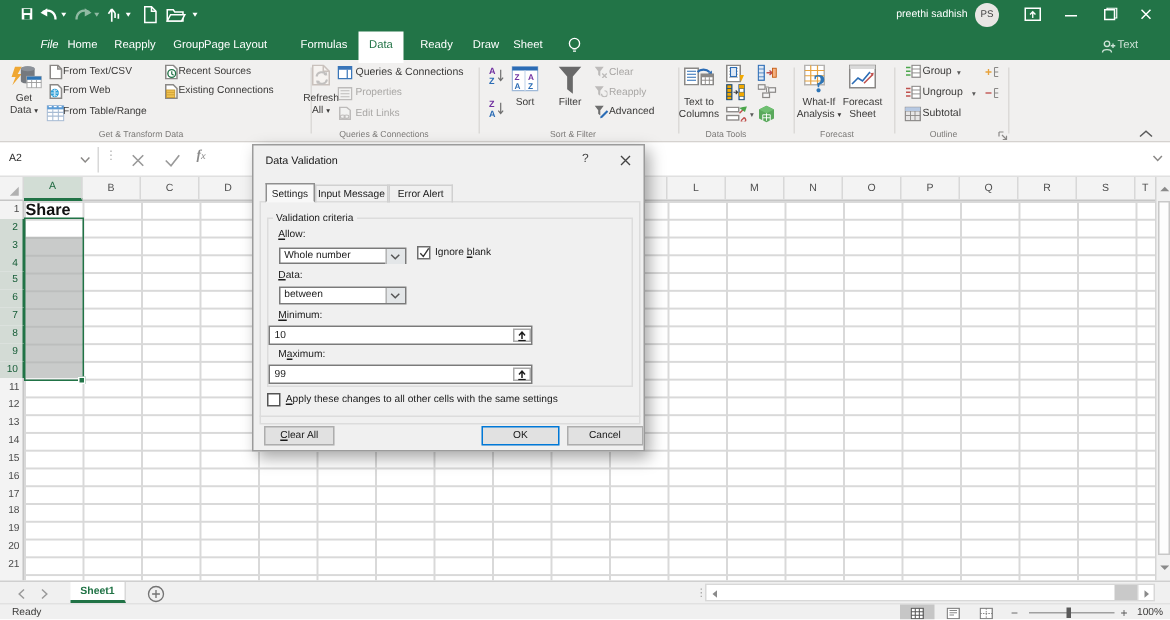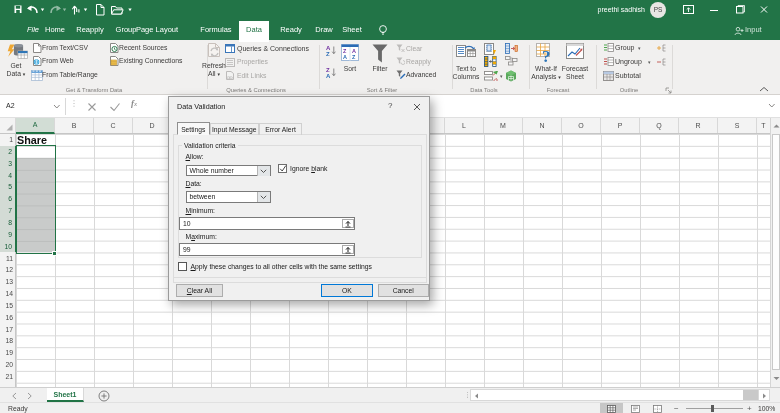--- a/index.html
+++ b/index.html
@@ -116,7 +116,7 @@
         <path d="M8 3 v3 m-1.5 -1.5 h3"></path>
       </g>
     </svg>
-    <div class="mtab" style="left:745px;width:30px;text-align:left;color:#cfe3d8;">Input</div>
+    <div class="mtab" style="left:745px;width:30px;text-align:left;color:#cfe3d8;">Text</div>
   </div>
   <div class="abs" style="left:0;top:40px;width:780px;height:2px;background:#f1f0ef;z-index:1;"></div>
   <div id="ribbon" class="abs">

